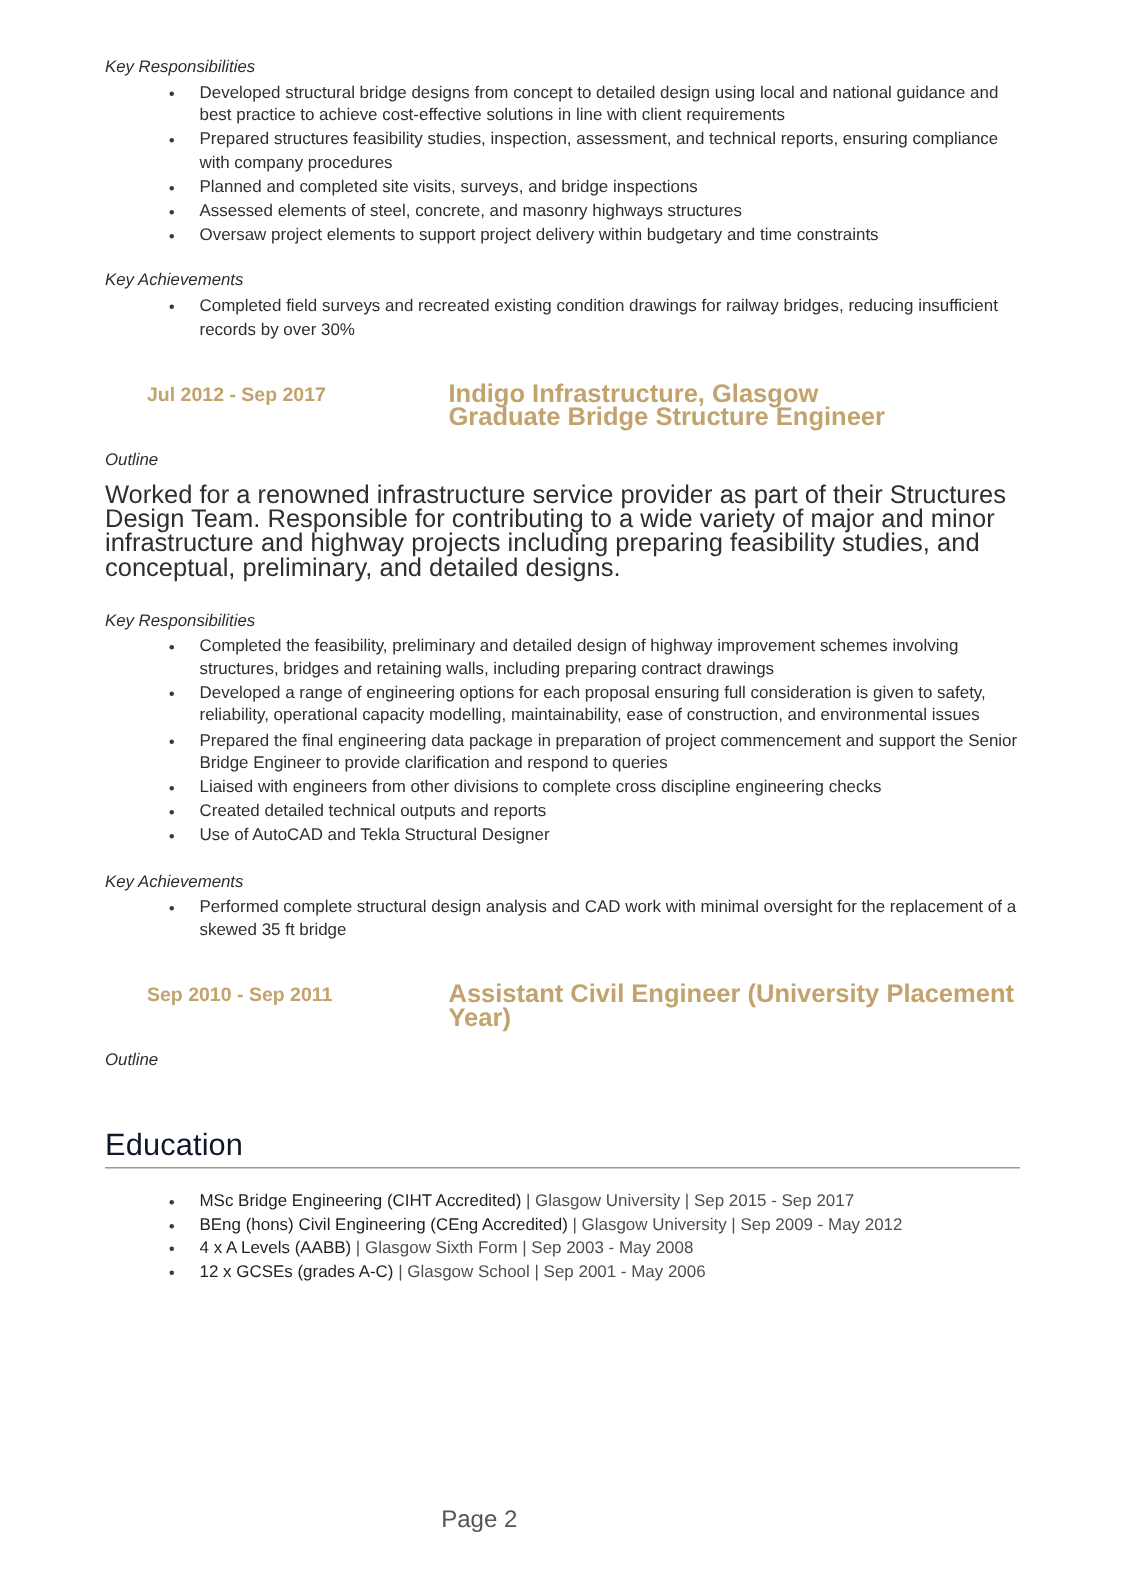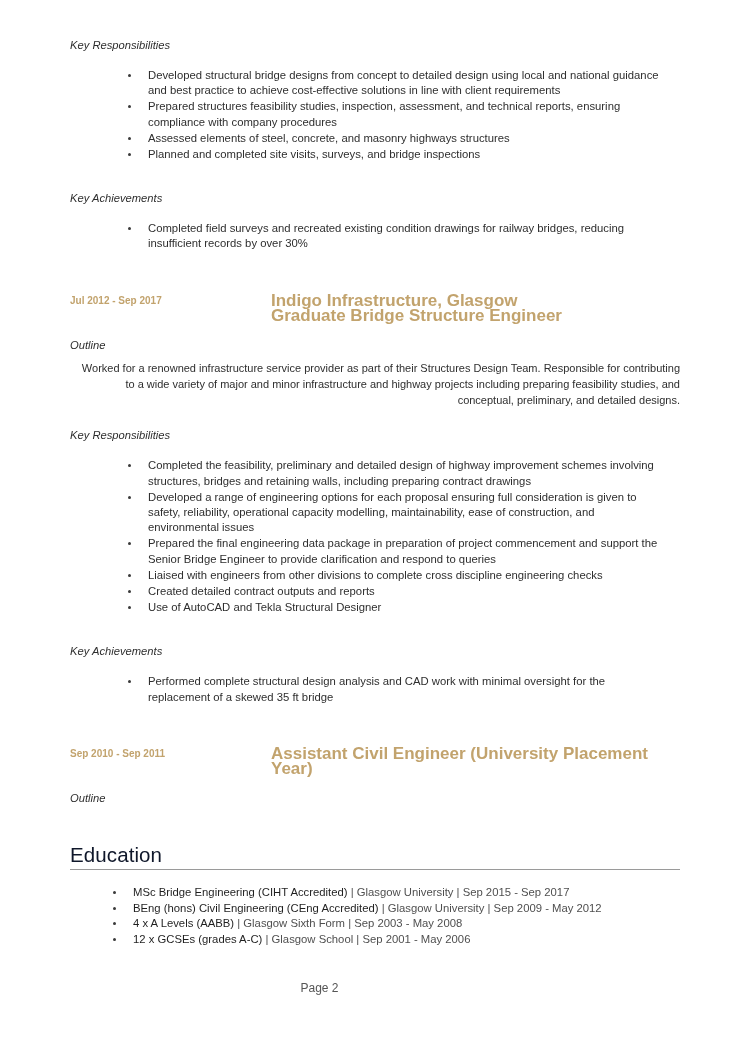--- a/index.html
+++ b/index.html
@@ -50,7 +50,7 @@
   
   ul.bullets {
     list-style: none;
-    margin: 15px;
+    margin: 0;
     padding: 0;
   }
   ul.bullets > li {

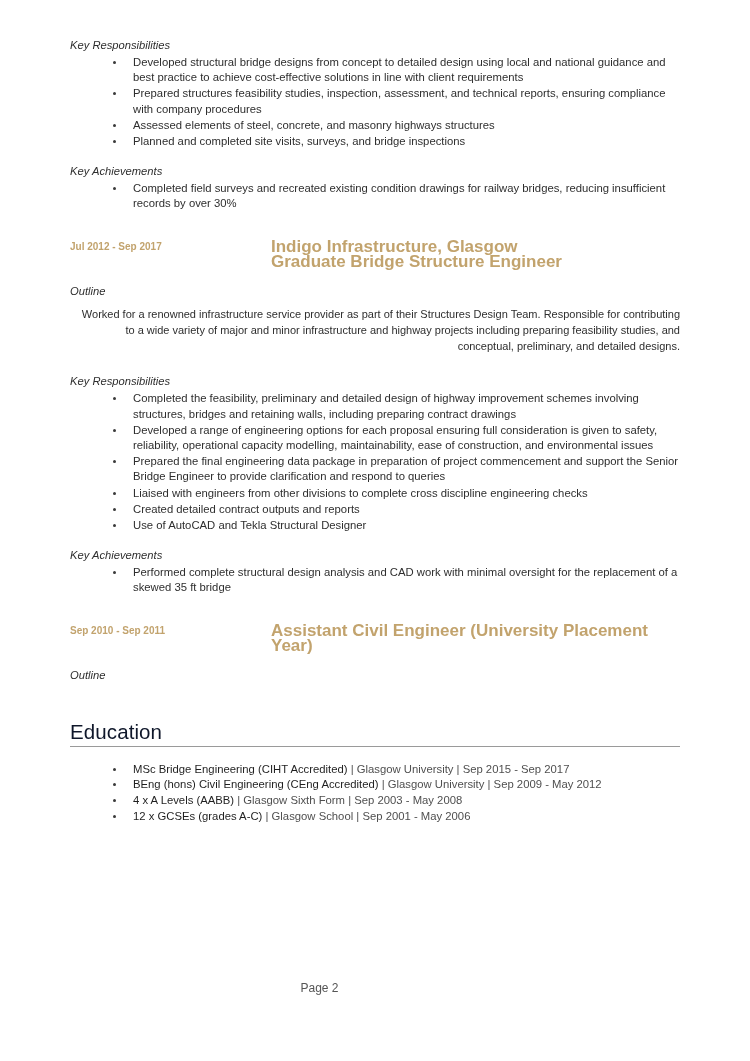--- a/index.html
+++ b/index.html
@@ -177,8 +177,8 @@
       <ul class="bullets">
         <li>Developed structural bridge designs from concept to detailed design using local and national guidance and best practice to achieve cost-effective solutions in line with client requirements</li>
         <li>Prepared structures feasibility studies, inspection, assessment, and technical reports, ensuring compliance with company procedures</li>
+        <li>Planned and completed site visits, surveys, and bridge inspections</li>
         <li>Assessed elements of steel, concrete, and masonry highways structures</li>
-        <li>Planned and completed site visits, surveys, and bridge inspections</li>
       </ul>
     </div>
 

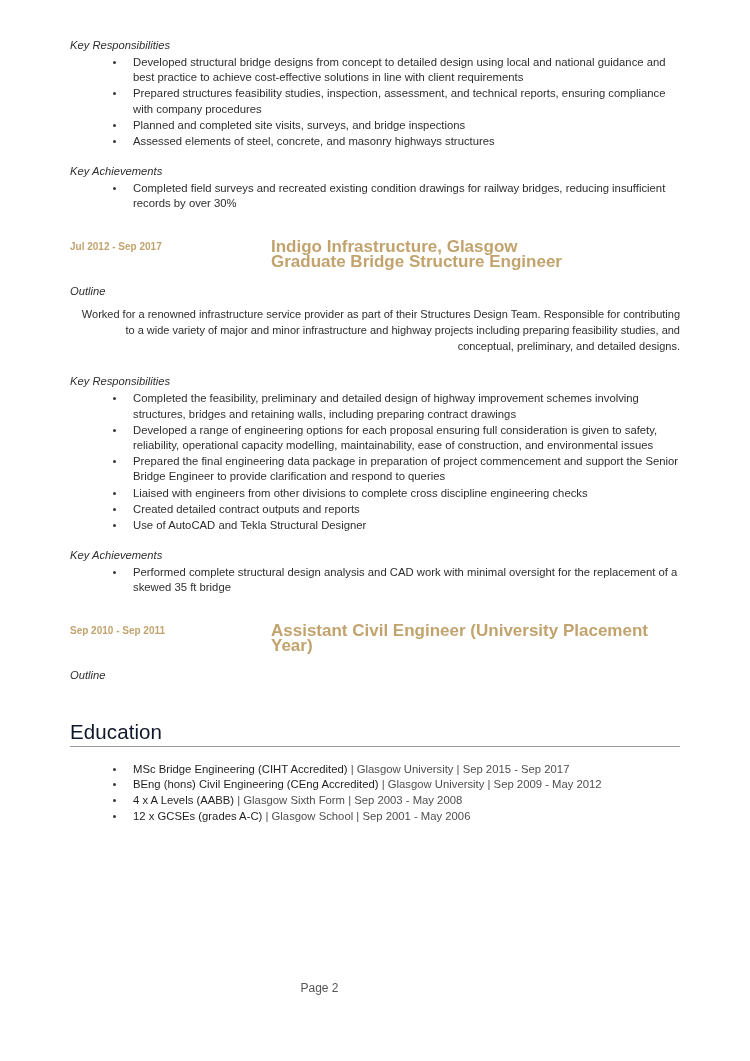--- a/index.html
+++ b/index.html
@@ -179,6 +179,7 @@
         <li>Prepared structures feasibility studies, inspection, assessment, and technical reports, ensuring compliance with company procedures</li>
         <li>Planned and completed site visits, surveys, and bridge inspections</li>
         <li>Assessed elements of steel, concrete, and masonry highways structures</li>
+        <li>Oversaw project elements to support project delivery within budgetary and time constraints</li>
       </ul>
     </div>
 

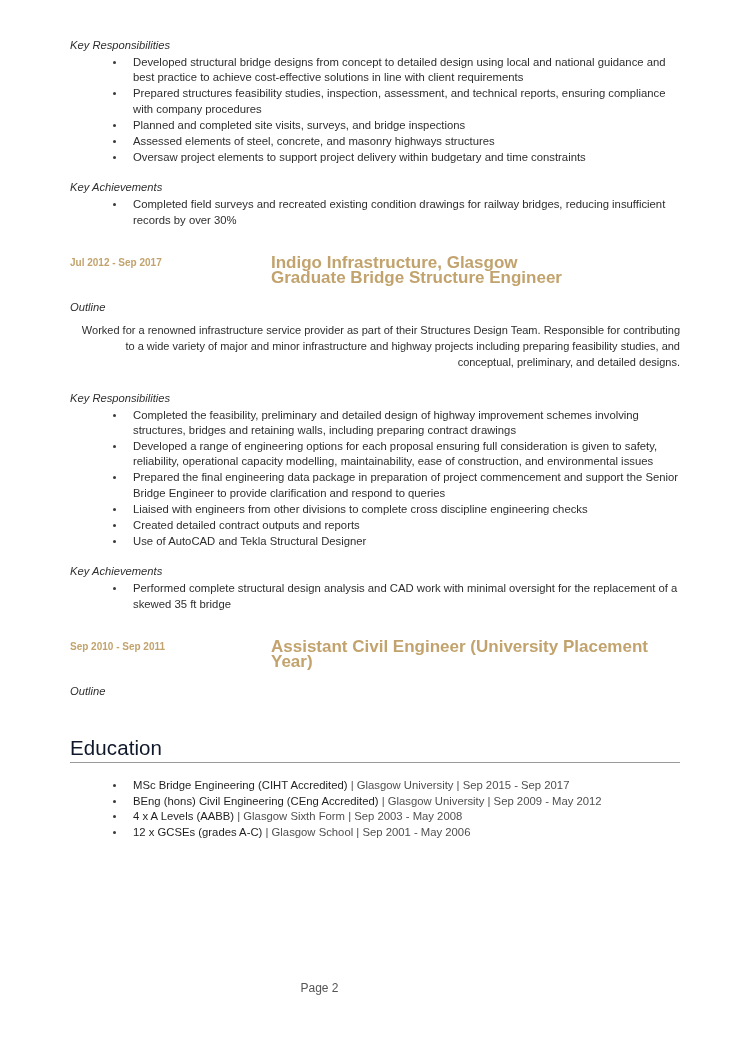--- a/index.html
+++ b/index.html
@@ -81,10 +81,11 @@
   .job-dates {
     width: 201px;
     flex: 0 0 201px;
-    font-size: 10px;
+    font-size: 13px;
     font-weight: bold;
     line-height: 15.6px;
     color: #c2a36d;
+    margin-left: 28px;
   }
   .job-right {
     flex: 1 1 auto;

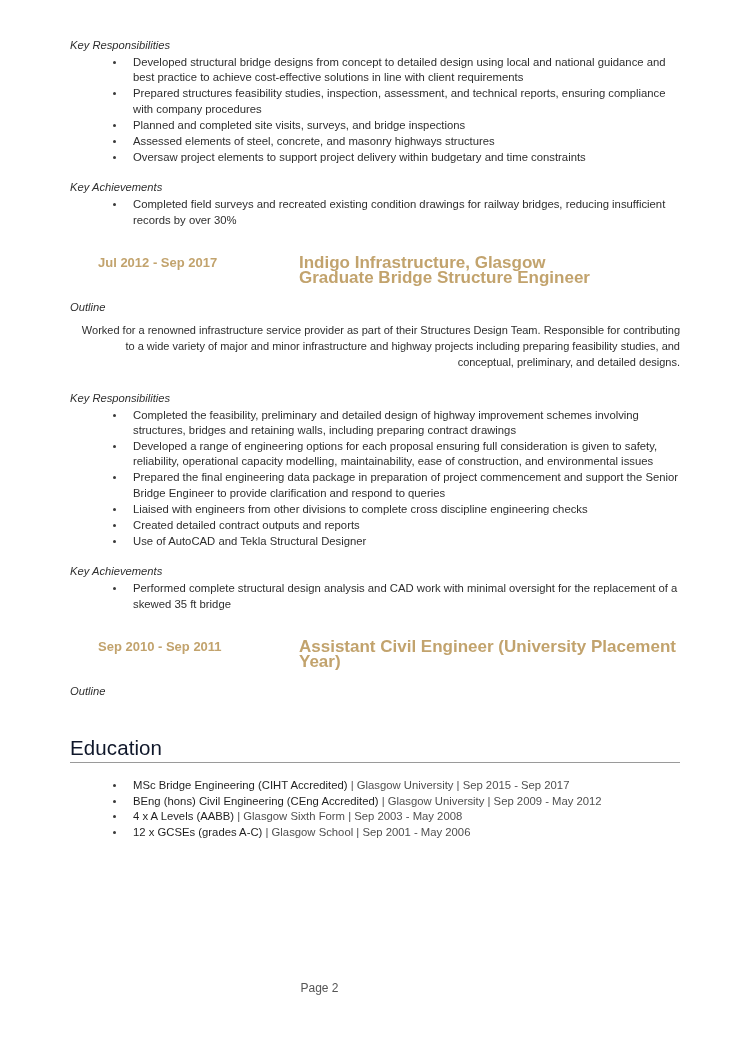--- a/index.html
+++ b/index.html
@@ -40,11 +40,10 @@
     margin: 0 0 2px 0;
   }
   .para {
-    font-size: 11px;
+    font-size: 17px;
     line-height: 16.2px;
     color: #2e2e2e;
     margin: 0;
-    text-align: right;
   }
 
   

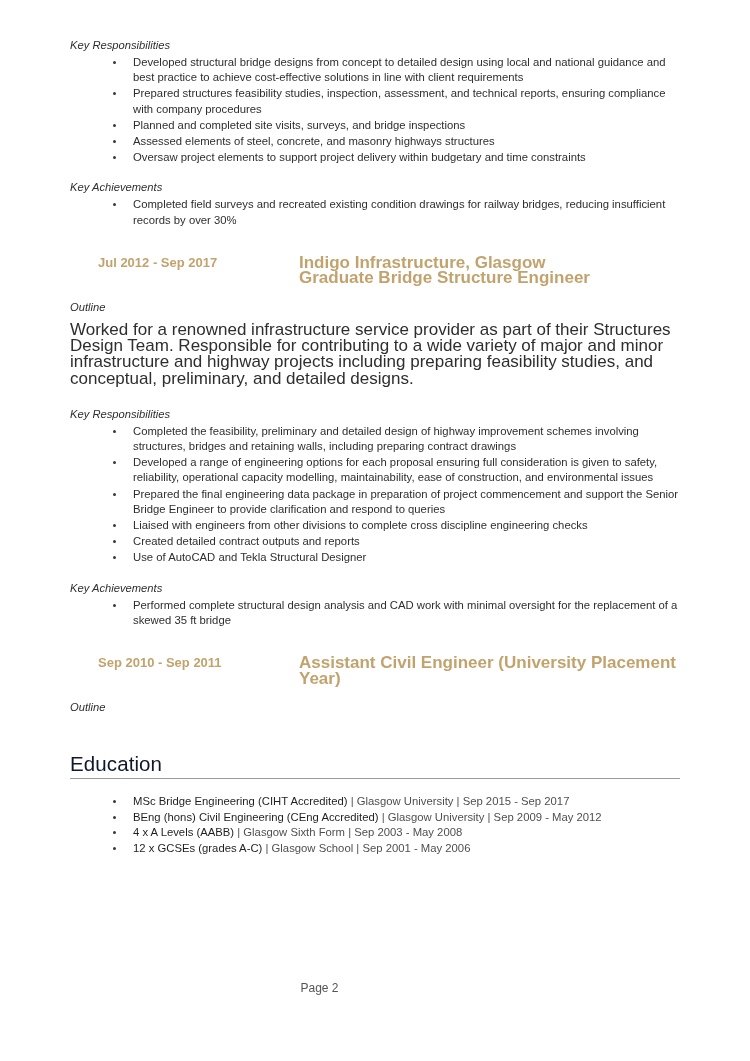--- a/index.html
+++ b/index.html
@@ -219,7 +219,7 @@
         <li>Developed a range of engineering options for each proposal ensuring full consideration is given to safety, reliability, operational capacity modelling, maintainability, ease of construction, and environmental issues</li>
         <li>Prepared the final engineering data package in preparation of project commencement and support the Senior Bridge Engineer to provide clarification and respond to queries</li>
         <li>Liaised with engineers from other divisions to complete cross discipline engineering checks</li>
-        <li>Created detailed contract outputs and reports</li>
+        <li>Created detailed technical outputs and reports</li>
         <li>Use of AutoCAD and Tekla Structural Designer</li>
       </ul>
     </div>

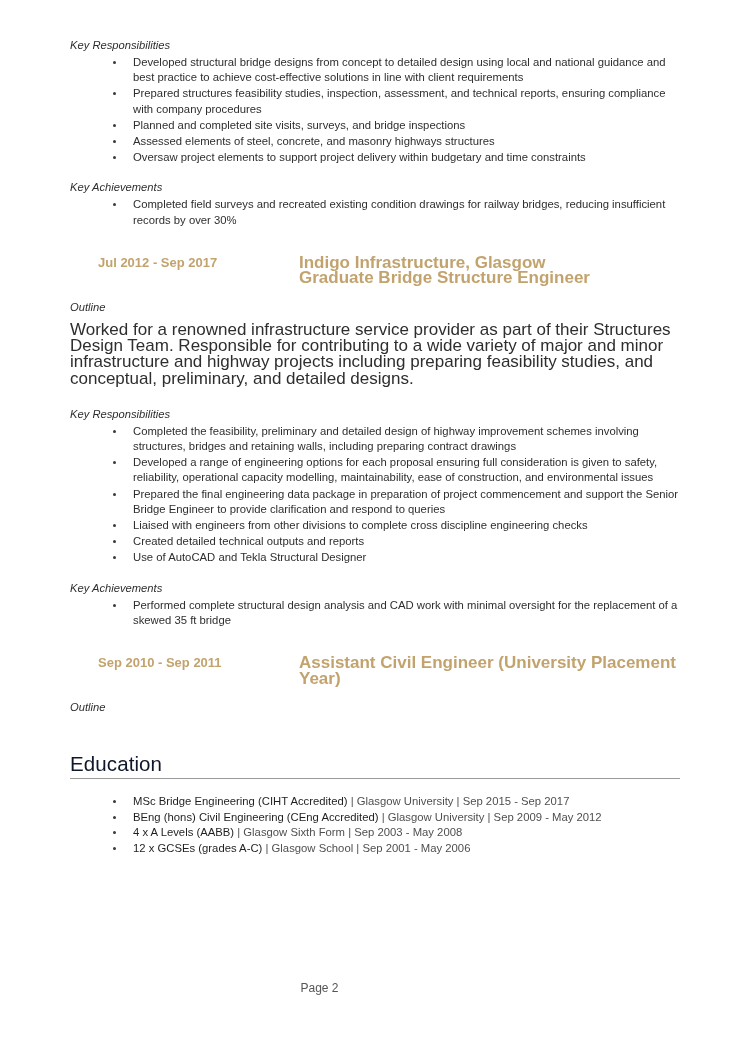--- a/index.html
+++ b/index.html
@@ -159,10 +159,10 @@
   .footer {
     position: absolute;
     left: 0;
-    top: 981px;
+    top: 1005px;
     width: 639px;
     text-align: center;
-    font-size: 12px;
+    font-size: 16px;
     color: #555555;
   }
 </style>

